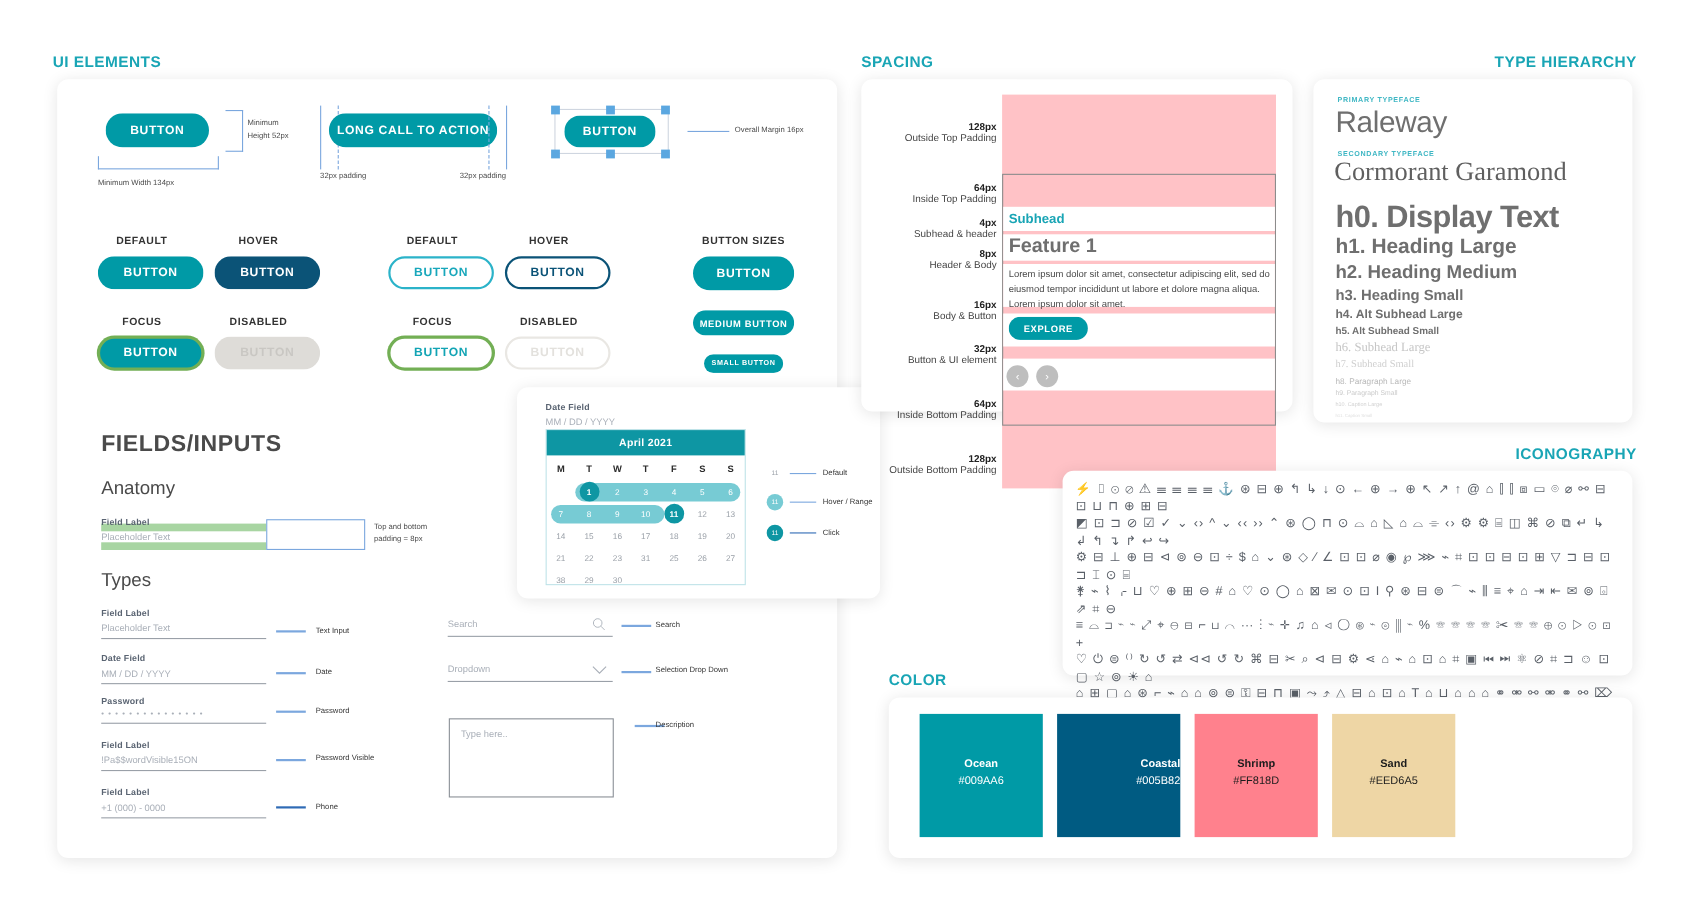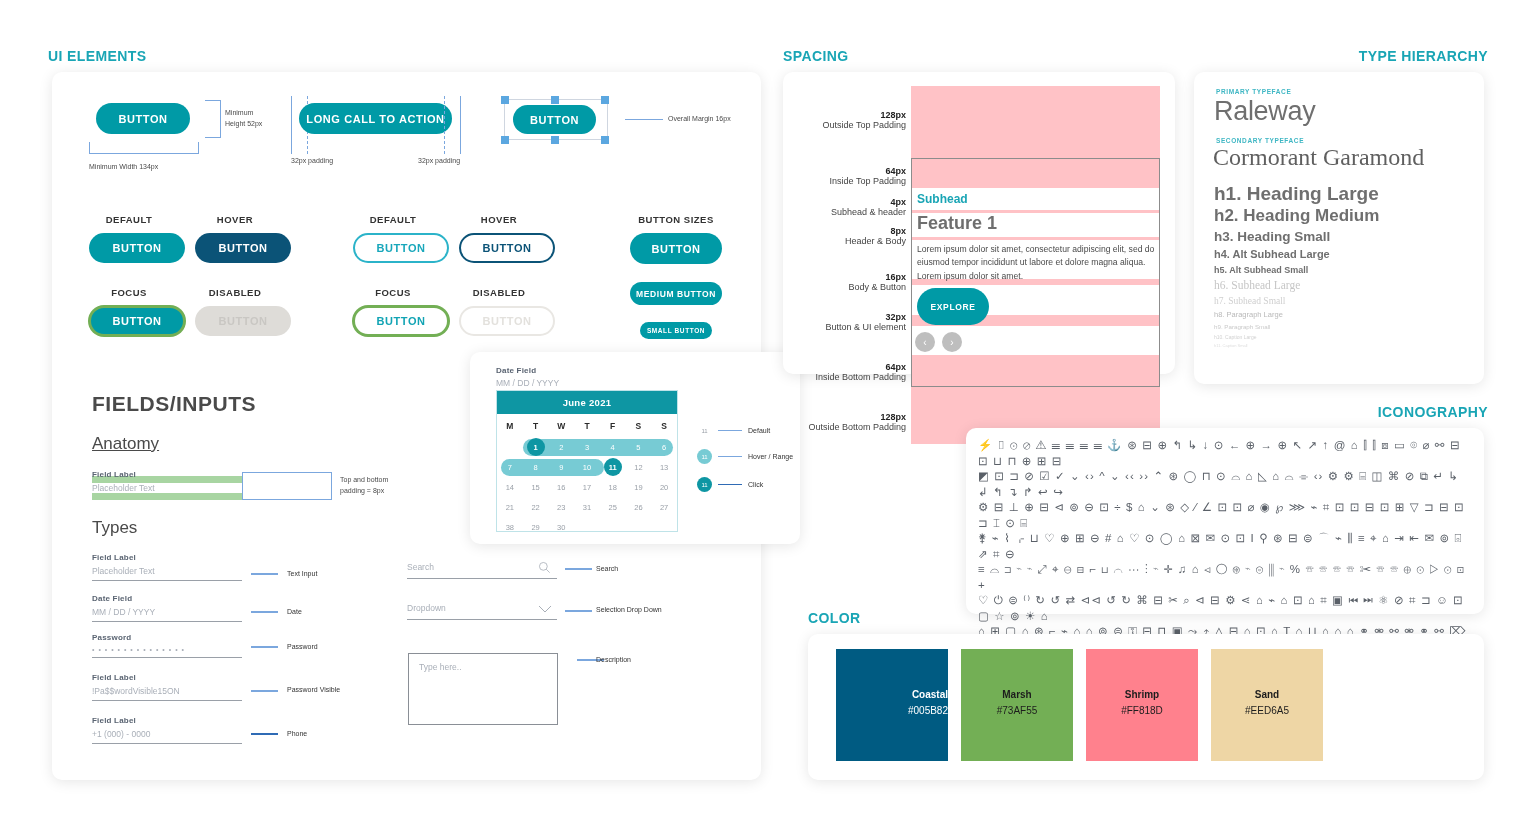--- a/index.html
+++ b/index.html
@@ -481,6 +481,7 @@
   <div class="serif" style="position:absolute;left:1213px;top:144px;font-size:24px;color:#5f5f5f;">Cormorant Garamond</div>
 
   <div style="position:absolute;left:1214px;top:181px;width:268px;">
+    <div class="ty-row" style="font-size:28px;color:#6f6f6f;letter-spacing:-0.5px;">h0. Display Text</div>
     <div class="ty-row" style="font-size:19px;color:#6f6f6f;margin-top:2px;">h1. Heading Large</div>
     <div class="ty-row" style="font-size:17px;color:#6f6f6f;margin-top:2px;">h2. Heading Medium</div>
     <div class="ty-row" style="font-size:13.5px;color:#6f6f6f;margin-top:4px;">h3. Heading Small</div>

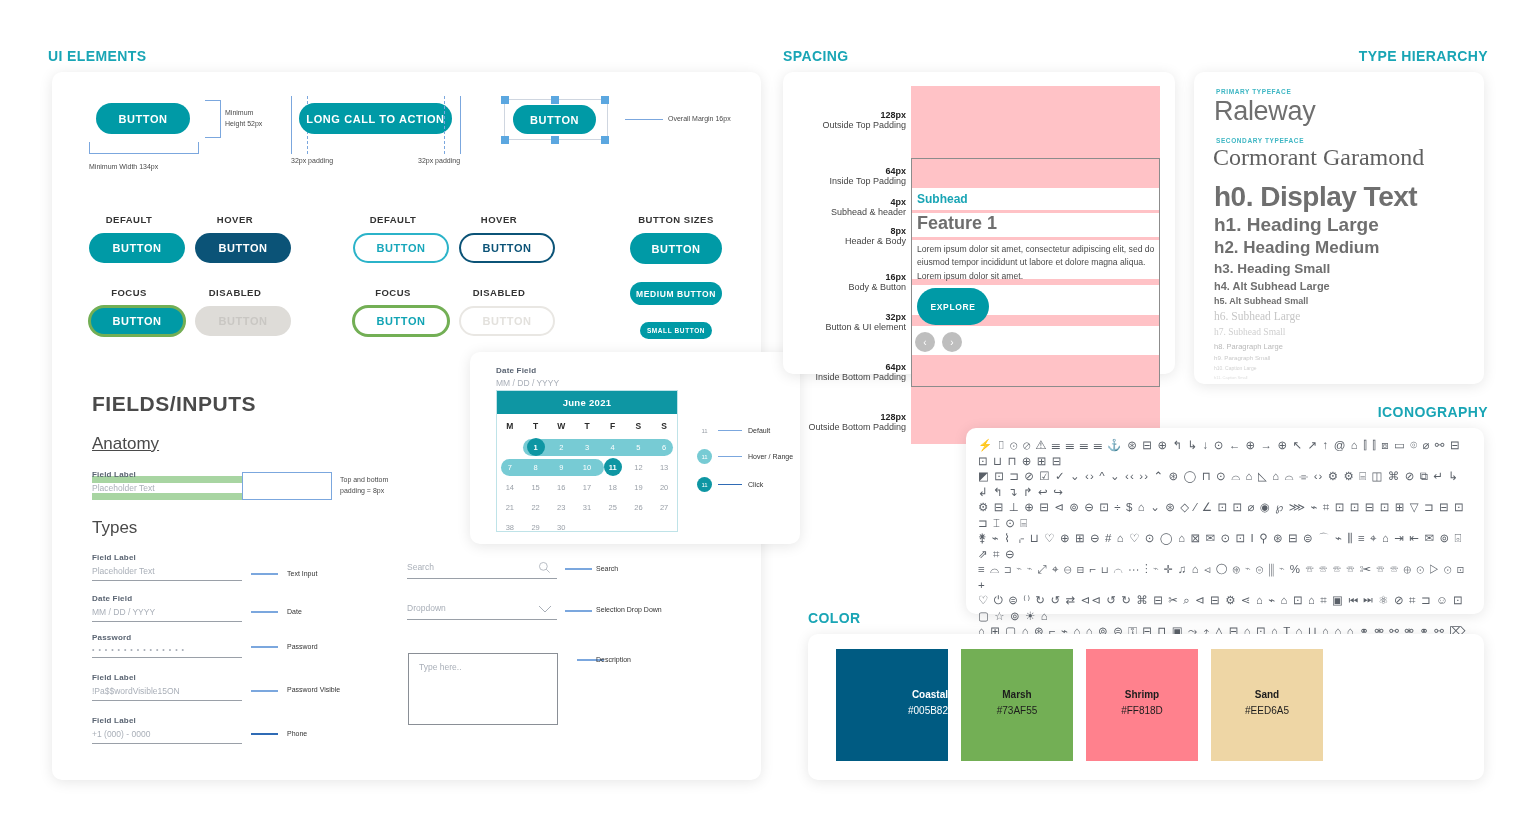--- a/index.html
+++ b/index.html
@@ -435,7 +435,7 @@
   <div style="position:absolute;left:917px;top:192px;color:#19A5B5;font-size:12px;font-weight:bold;">Subhead</div>
   <div style="position:absolute;left:917px;top:213px;color:#6f6f6f;font-size:18px;font-weight:bold;">Feature 1</div>
   <div style="position:absolute;left:917px;top:243px;width:240px;color:#4a4a4a;font-size:8.6px;line-height:1.55;">Lorem ipsum dolor sit amet, consectetur adipiscing elit, sed do eiusmod tempor incididunt ut labore et dolore magna aliqua. Lorem ipsum dolor sit amet.</div>
-  <div class="btn" style="position:absolute;left:917px;top:288px;width:72px;height:37px;font-size:8.5px;">EXPLORE</div>
+  <div class="btn" style="position:absolute;left:917px;top:288px;width:72px;height:21px;font-size:8.5px;">EXPLORE</div>
   <div style="position:absolute;left:915px;top:332px;width:20px;height:20px;border-radius:50%;background:#BEBEBE;color:#fff;display:flex;align-items:center;justify-content:center;font-size:10px;">‹</div>
   <div style="position:absolute;left:942px;top:332px;width:20px;height:20px;border-radius:50%;background:#BEBEBE;color:#fff;display:flex;align-items:center;justify-content:center;font-size:10px;">›</div>
 

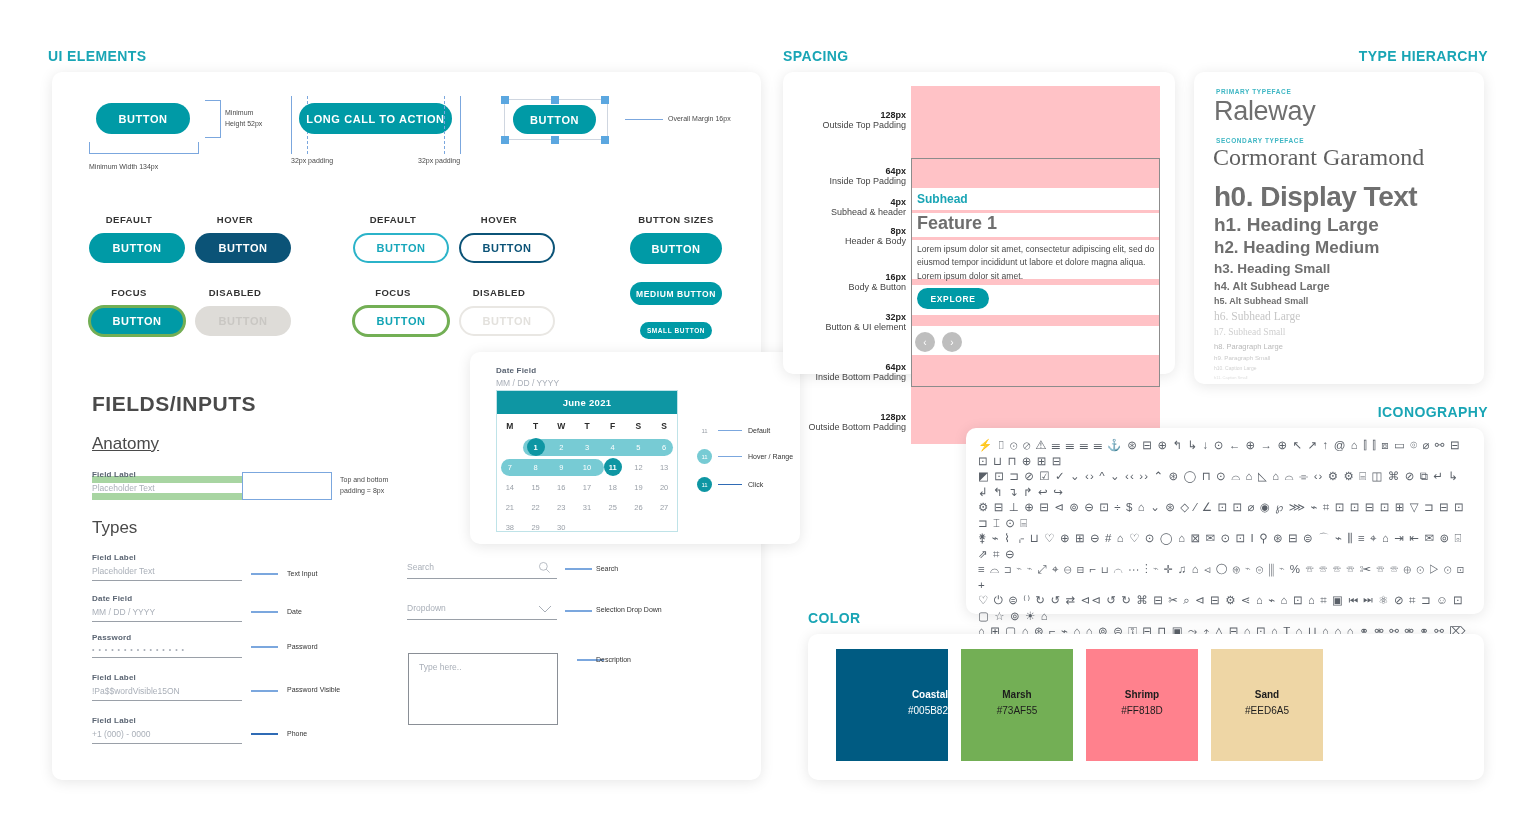--- a/index.html
+++ b/index.html
@@ -265,7 +265,7 @@
   <div class="f-val" style="position:absolute;left:496px;top:378px;">MM / DD / YYYY</div>
 
   <div class="cal" style="position:absolute;left:496px;top:390px;width:182px;height:142px;">
-    <div class="cal-head">June 2021</div>
+    <div class="cal-head">April 2021</div>
     <div class="cal-grid">
       <div class="cal-dow">M</div>
       <div class="cal-dow">T</div>

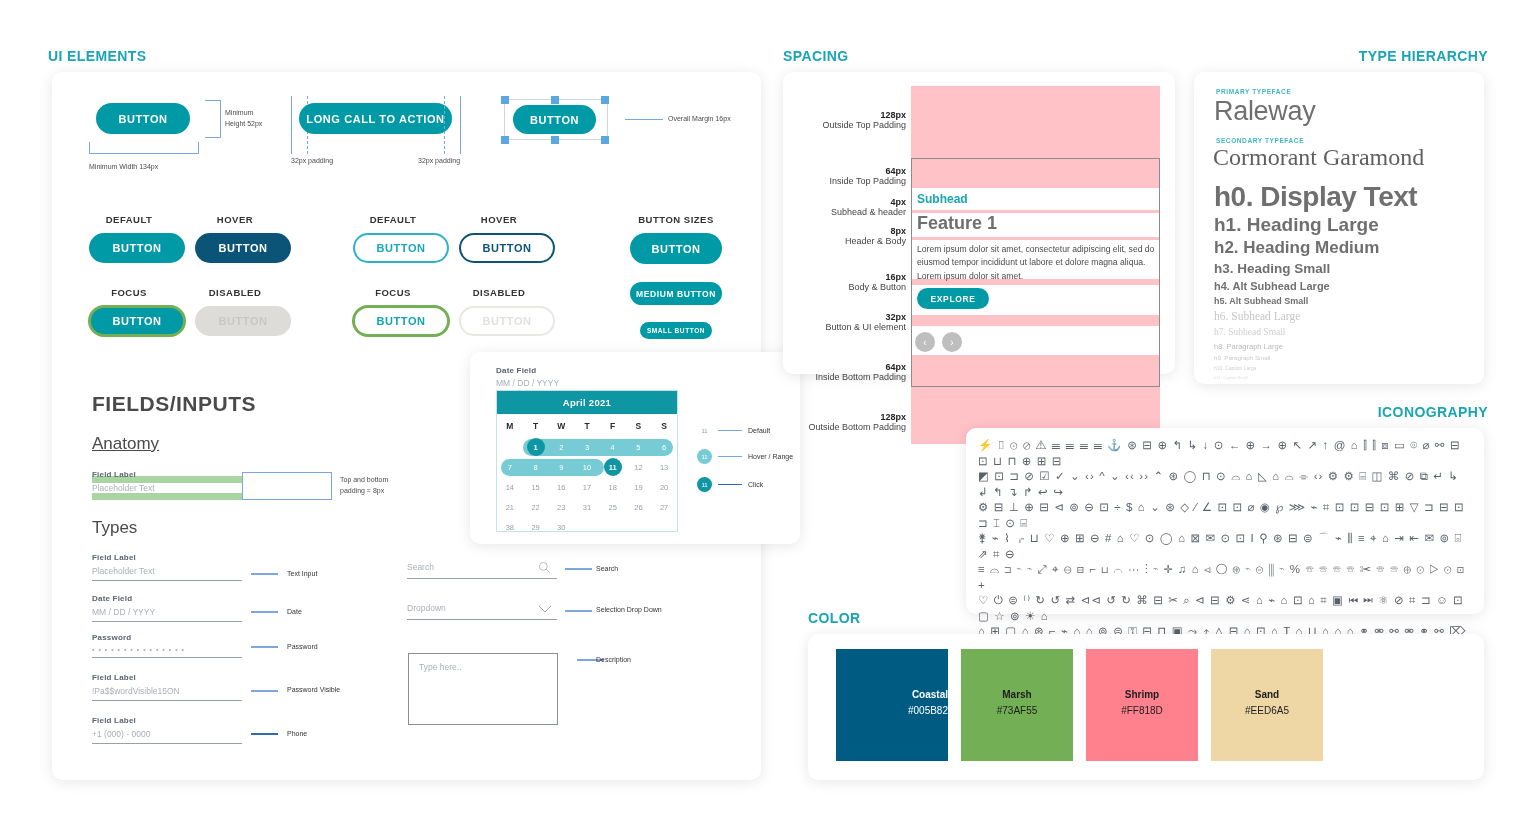--- a/index.html
+++ b/index.html
@@ -179,7 +179,7 @@
   <div class="btn" style="position:absolute;left:640px;top:322px;width:72px;height:17px;font-size:6.5px;">SMALL BUTTON</div>
 
   <div class="h-big" style="position:absolute;left:92px;top:392px;">FIELDS/INPUTS</div>
-  <div class="h-mid" style="position:absolute;left:92px;top:434px;text-decoration:underline;">Anatomy</div>
+  <div class="h-mid" style="position:absolute;left:92px;top:434px;">Anatomy</div>
 
   <div style="position:absolute;left:92px;top:476px;width:150px;height:7px;background:#A8D5A2;"></div>
   <div class="f-lbl" style="position:absolute;left:92px;top:470px;">Field Label</div>

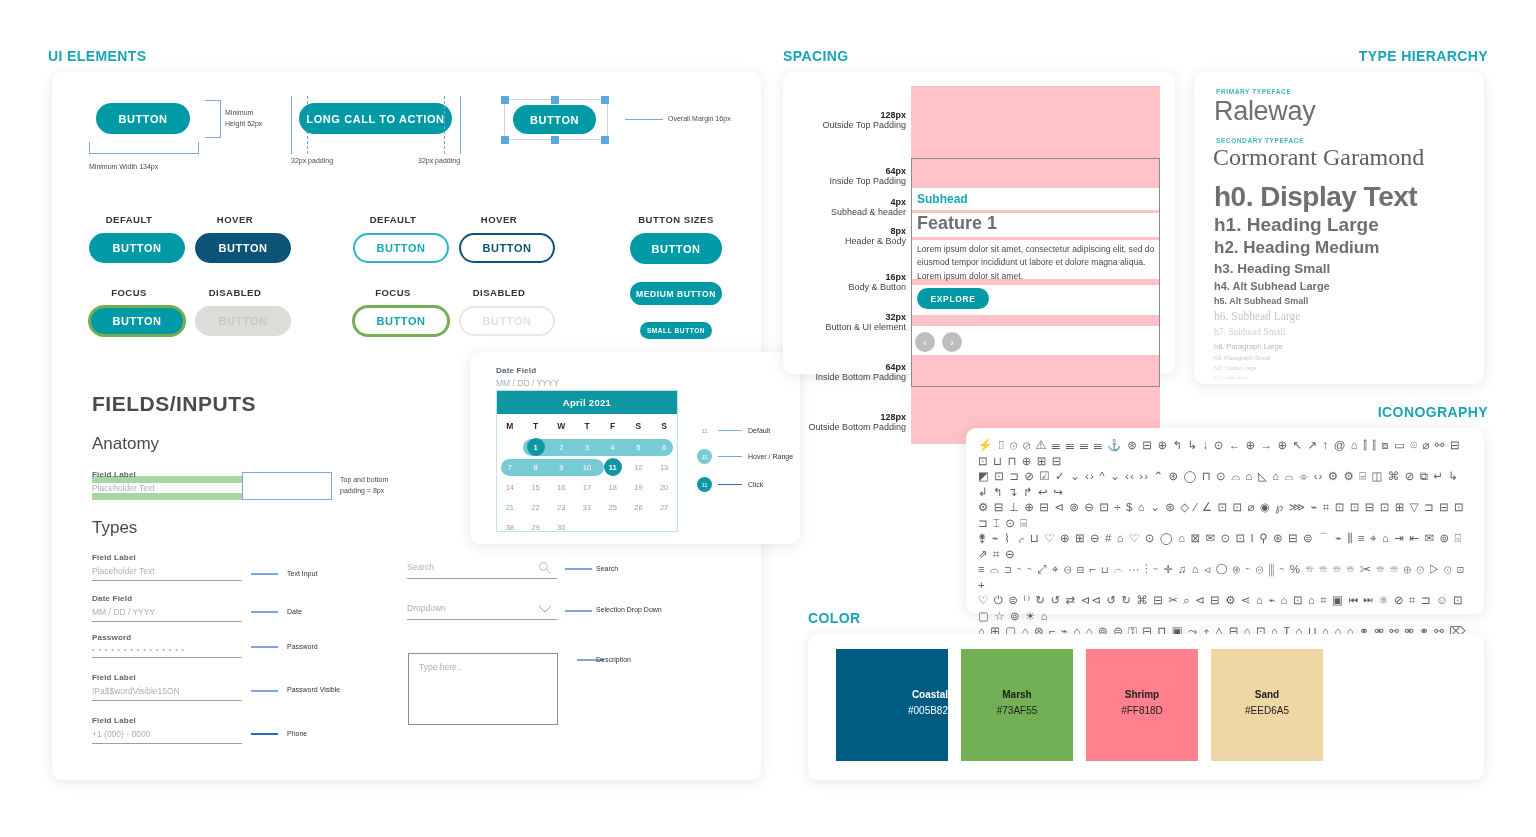--- a/index.html
+++ b/index.html
@@ -512,6 +512,12 @@
   <div class="card" style="left:808px; top:634px; width:676px; height:146px;"></div>
 
   <div style="position:absolute;left:836px;top:649px;display:flex;gap:13px;">
+    <div class="sw" style="background:#009AA6;">
+      <div style="position:absolute;left:0;right:0;top:40px;text-align:center;color:#fff;">
+        <div class="sw-name">Ocean</div>
+        <div class="sw-hex" style="margin-top:5px;">#009AA6</div>
+      </div>
+    </div>
     <div class="sw" style="background:#005B82;">
       <div style="position:absolute;left:0;right:0;top:40px;text-align:right;color:#fff;">
         <div class="sw-name">Coastal</div>

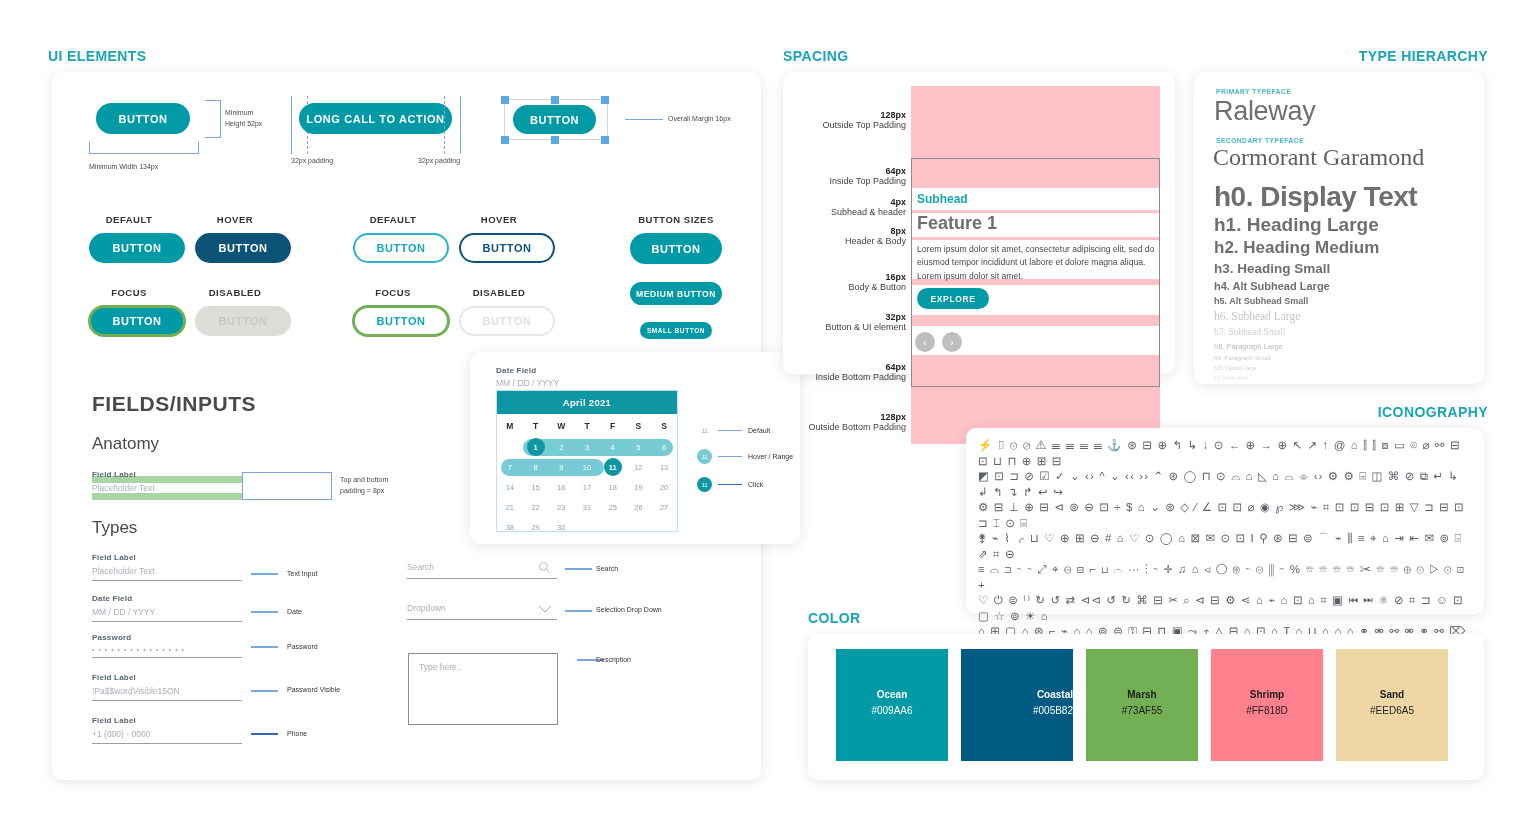--- a/index.html
+++ b/index.html
@@ -524,12 +524,6 @@
         <div class="sw-hex" style="margin-top:5px;">#005B82</div>
       </div>
     </div>
-    <div class="sw" style="background:#73AF55;">
-      <div style="position:absolute;left:0;right:0;top:40px;text-align:center;color:#1d1d1d;">
-        <div class="sw-name">Marsh</div>
-        <div class="sw-hex" style="margin-top:5px;">#73AF55</div>
-      </div>
-    </div>
     <div class="sw" style="background:#FF818D;">
       <div style="position:absolute;left:0;right:0;top:40px;text-align:center;color:#1d1d1d;">
         <div class="sw-name">Shrimp</div>

